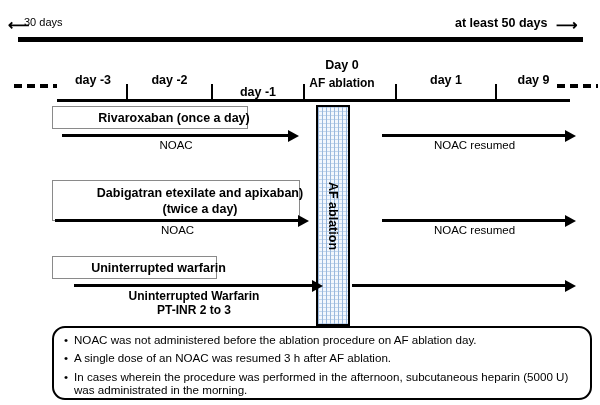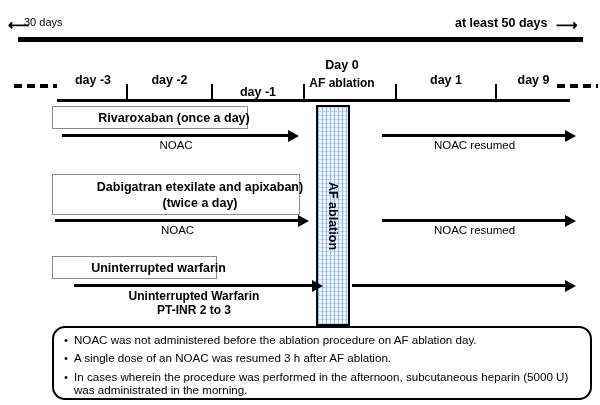--- a/index.html
+++ b/index.html
@@ -152,7 +152,7 @@
   <div class="abs t-arrow" style="left:382px;top:134px;width:185px;"></div>
   <div class="abs arrow-label" style="left:382px;top:139px;width:185px;">NOAC resumed</div>
 
-  <div class="abs drugbox" style="left:52px;top:174px;width:248px;height:41px;">
+  <div class="abs drugbox" style="left:52px;top:180px;width:248px;height:41px;">
     <span class="line">Dabigatran etexilate and apixaban)</span>
     <span class="line">(twice a day)</span>
   </div>

